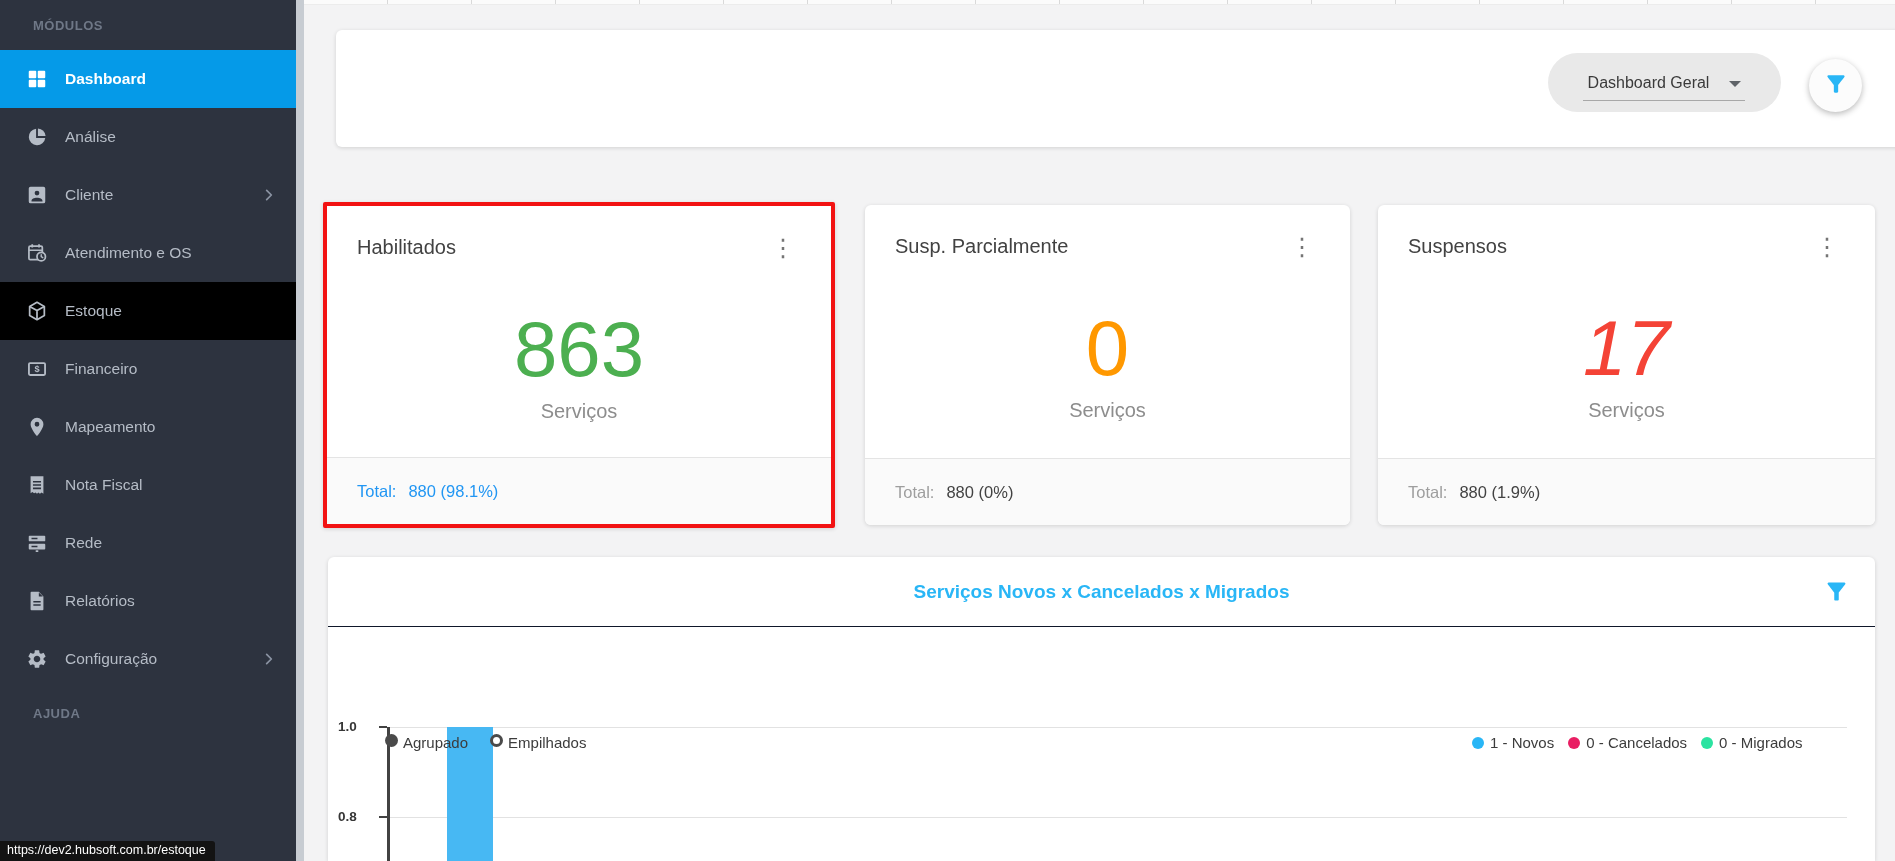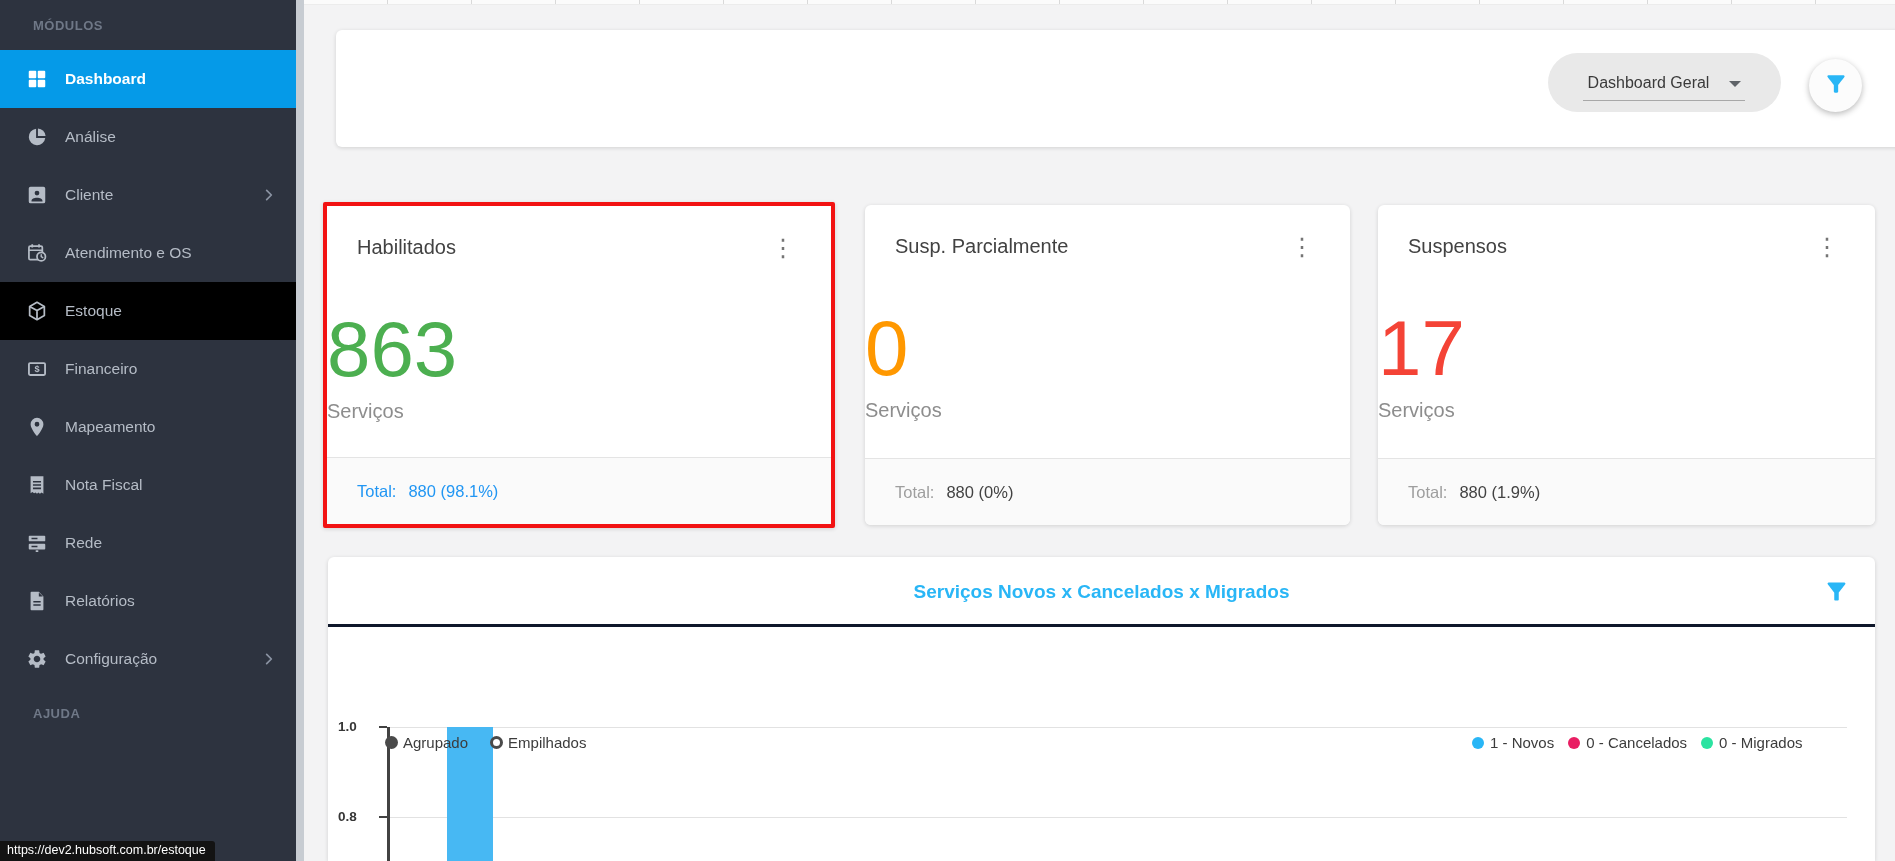--- a/index.html
+++ b/index.html
@@ -46,7 +46,7 @@
   .stat-card .card-title { position:absolute; left:30px; top:30px; font-size:20px; color:#424242; }
   .kebab { position:absolute; right:28px; top:22px; width:40px; height:40px; border:none; background:transparent; cursor:pointer;
     color:#757575; font-size:24px; line-height:40px; }
-  .card-center { position:absolute; left:0; right:0; top:104px; }
+  .card-center { position:absolute; left:0; right:0; top:104px; text-align:center; }
   .big-number { font-size:78px; line-height:1; font-weight:400; }
   .unit { font-size:20px; color:#8d8d8d; margin-top:12px; }
   .card-footer { position:absolute; left:0; right:0; bottom:0; height:67px; background:#fafafa; border-top:1px solid #e4e4e4;

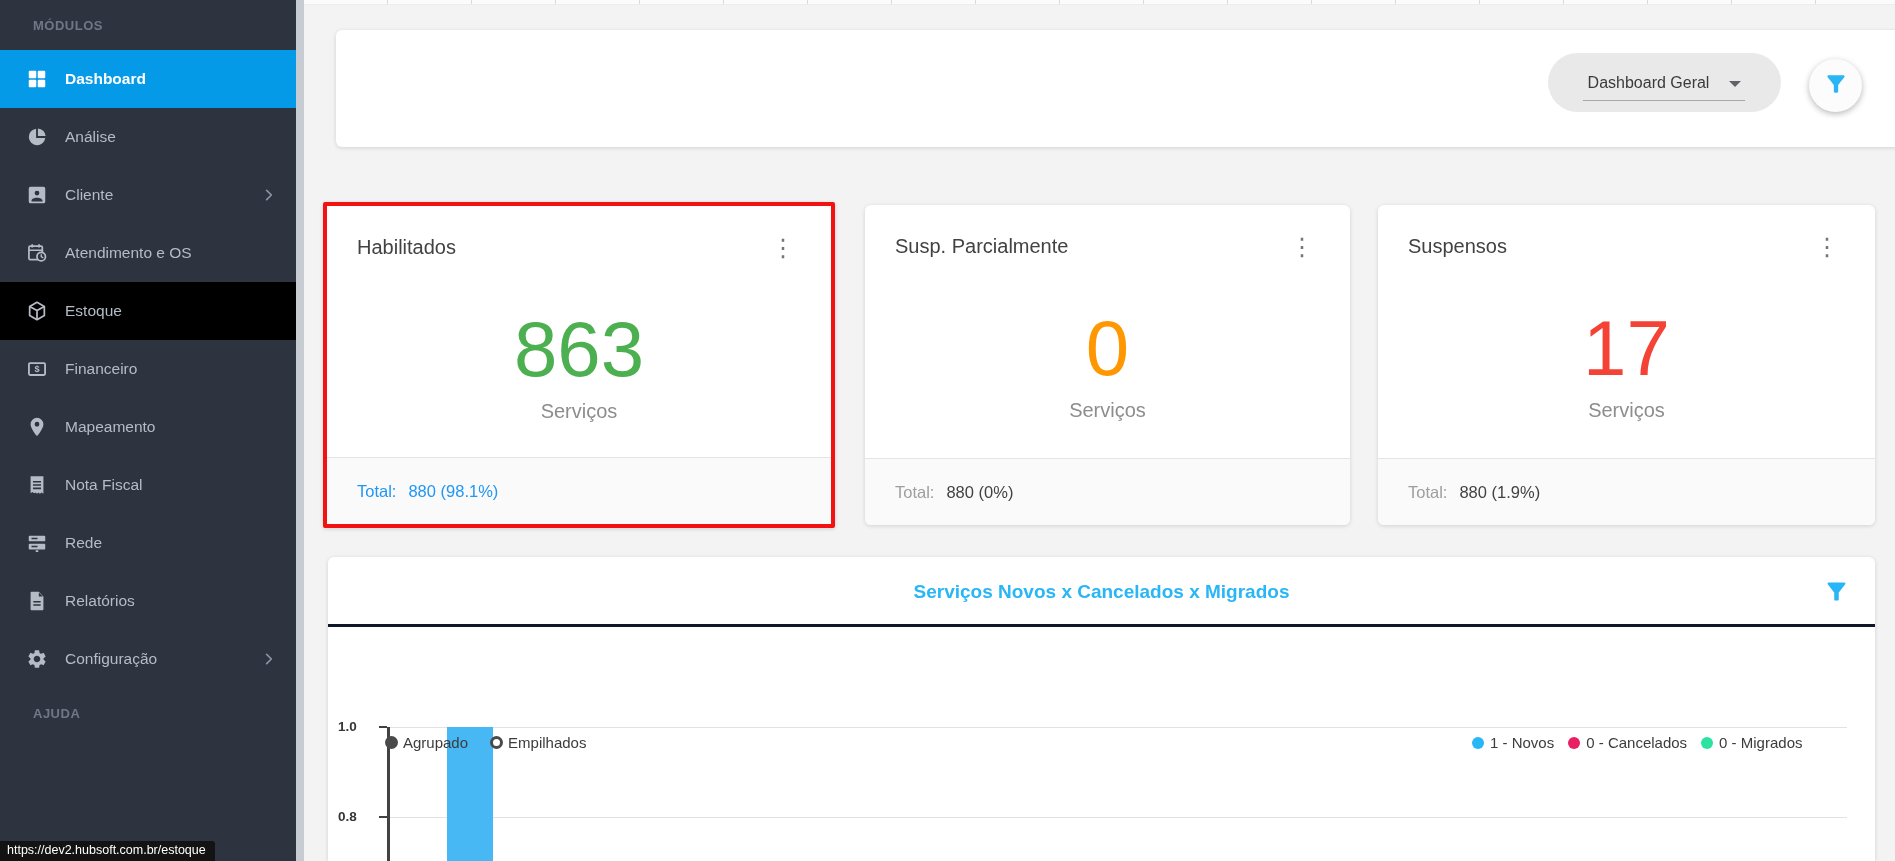--- a/index.html
+++ b/index.html
@@ -267,7 +267,7 @@
       <div class="card-title">Suspensos</div>
       <button class="kebab">⋮</button>
       <div class="card-center">
-        <div class="big-number" style="color: rgb(244, 67, 54);">17</div>
+        <div class="big-number" style="color: rgb(244, 67, 54); font-style: italic;">17</div>
         <div class="unit">Serviços</div>
       </div>
       <div class="card-footer">

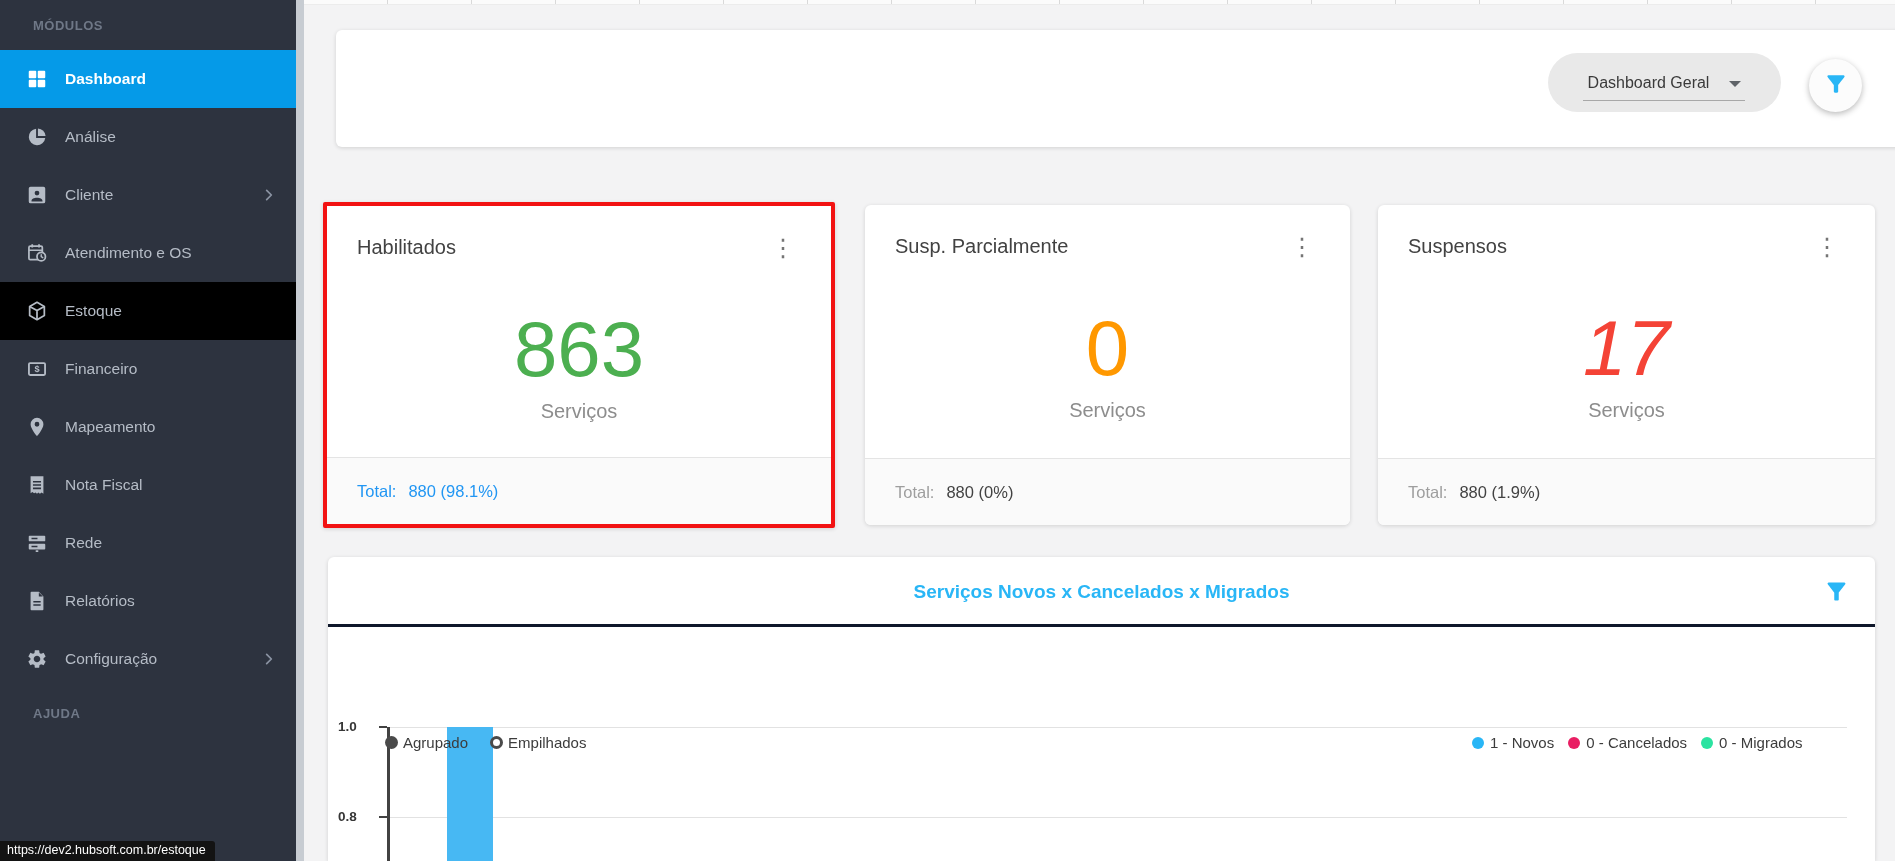--- a/index.html
+++ b/index.html
@@ -62,7 +62,7 @@
 
   
   .chart-card { left:328px; top:557px; width:1547px; height:304px; border-radius:6px 6px 0 0; }
-  .chart-head { position:relative; height:70px; border-bottom:3px solid #0f172a; }
+  .chart-head { position:relative; height:70px; border-bottom:1px solid #0f172a; }
   .chart-title { position:absolute; left:0; right:0; top:0; line-height:70px; text-align:center;
     font-size:19px; font-weight:700; color:#29b6f6; }
   .chart-filter { position:absolute; right:25px; top:21px; width:28px; height:28px; border:none; background:transparent; cursor:pointer; padding:0; }

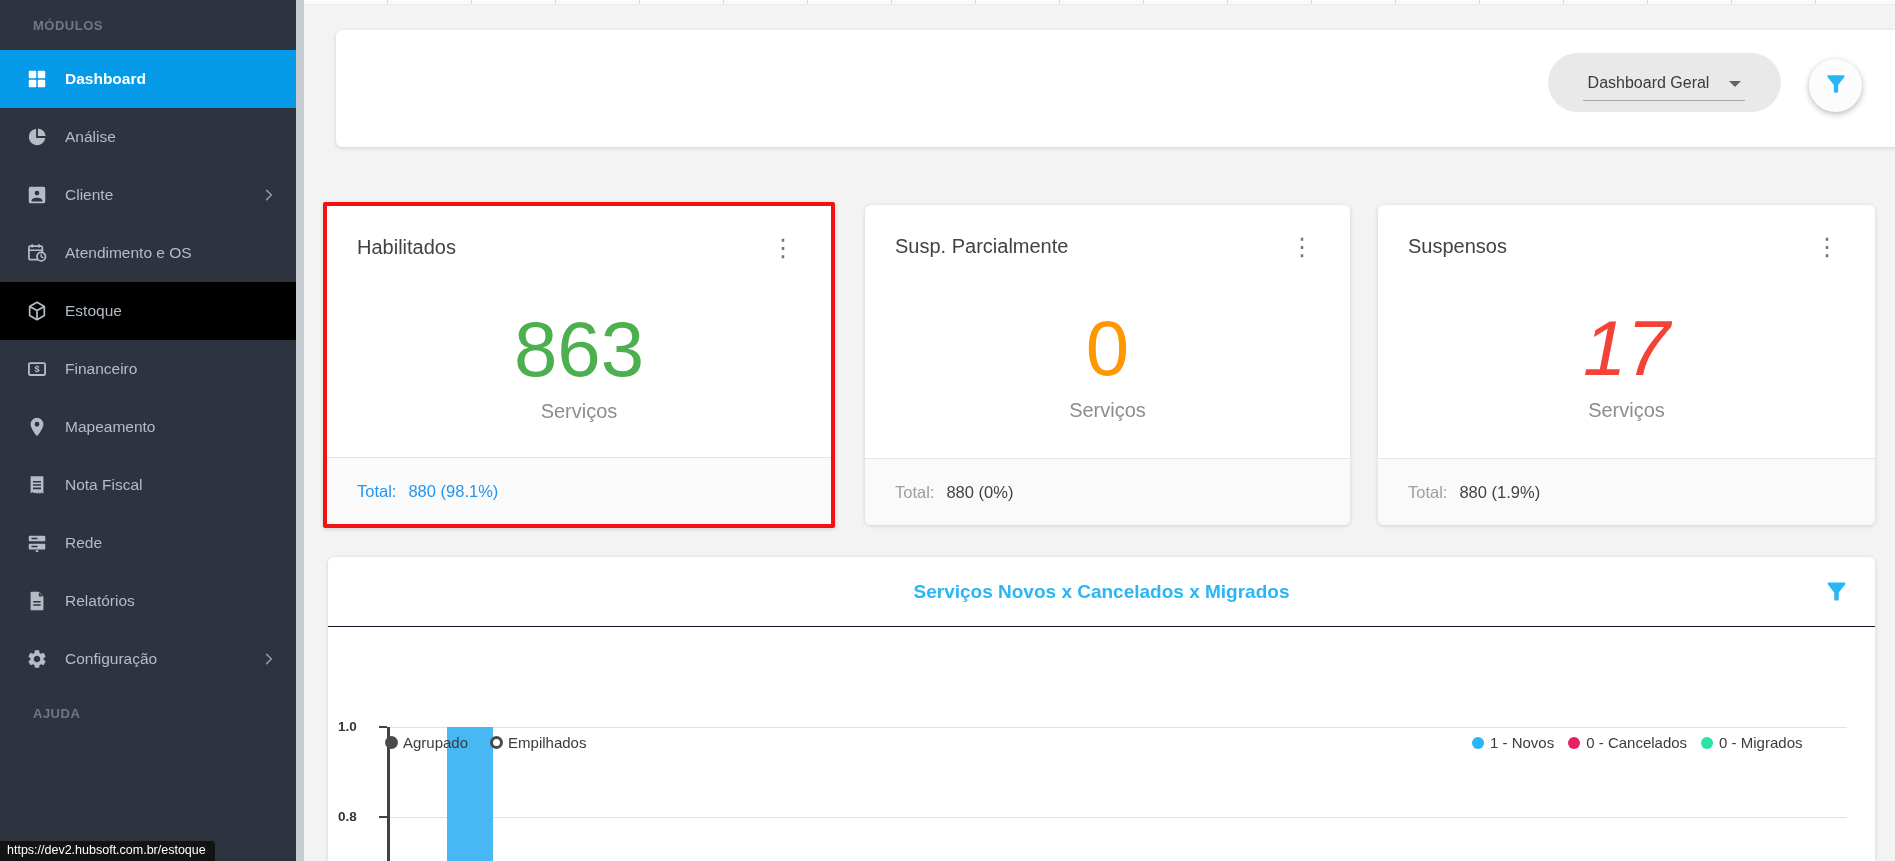--- a/index.html
+++ b/index.html
@@ -74,7 +74,7 @@
   .y-label { position:absolute; left:10px; width:40px; text-align:left; font-size:13.5px; font-weight:700; color:#363636; }
   .bar { position:absolute; left:119px; top:100px; width:46px; height:134px; }
   .radio-row { position:absolute; left:57px; top:107px; display:flex; align-items:center; gap:22px; font-size:15px; color:#3c3c3c; }
-  .radio-item { display:flex; align-items:center; cursor:pointer; }
+  .radio-item { display:flex; cursor:pointer; }
   .radio-dot { width:13px; height:13px; border-radius:50%; background:#4a4a4a; margin-right:5px; flex:0 0 13px; }
   .radio-ring { width:13px; height:13px; border-radius:50%; border:3px solid #4a4a4a; background:#fff; margin-right:5px; flex:0 0 13px; }
   .legend-row { position:absolute; left:1144px; top:107px; display:flex; align-items:center; gap:14px; font-size:15px; color:#3c3c3c; }

